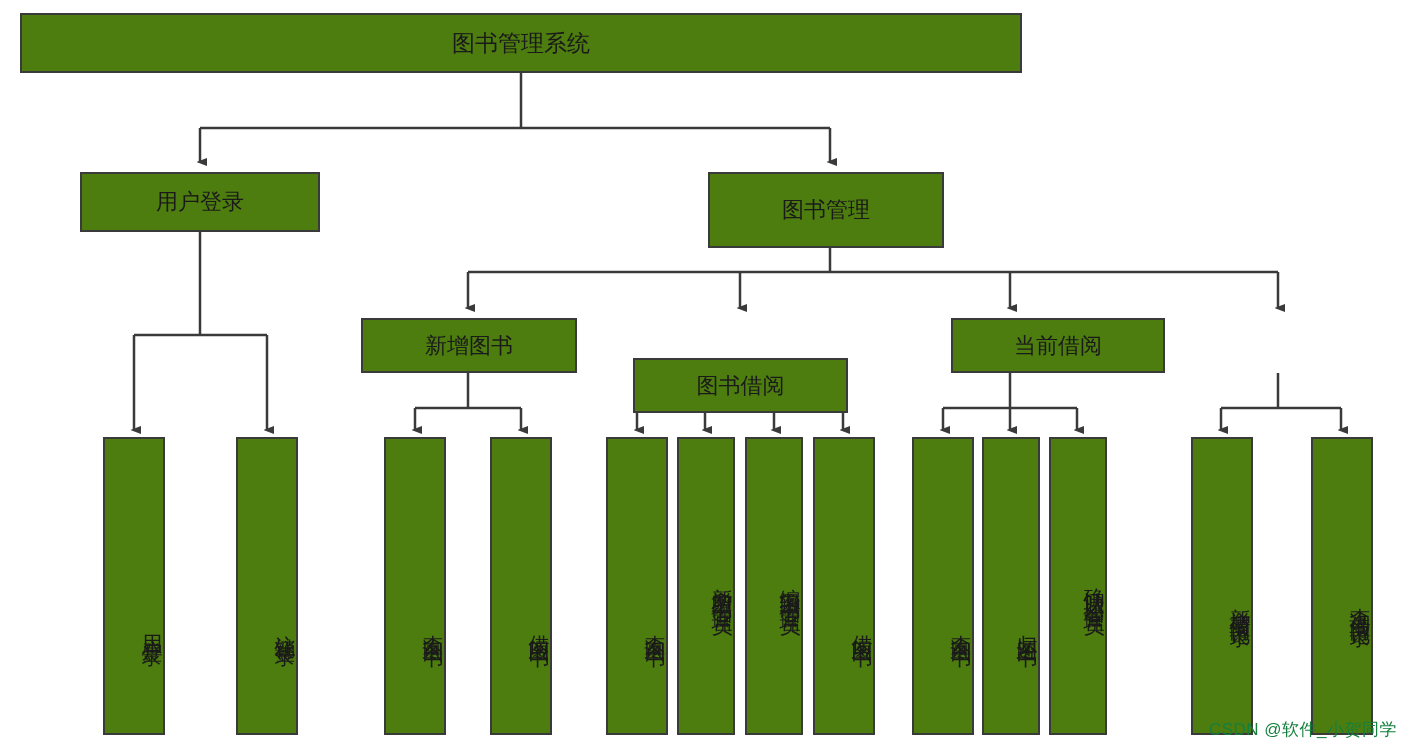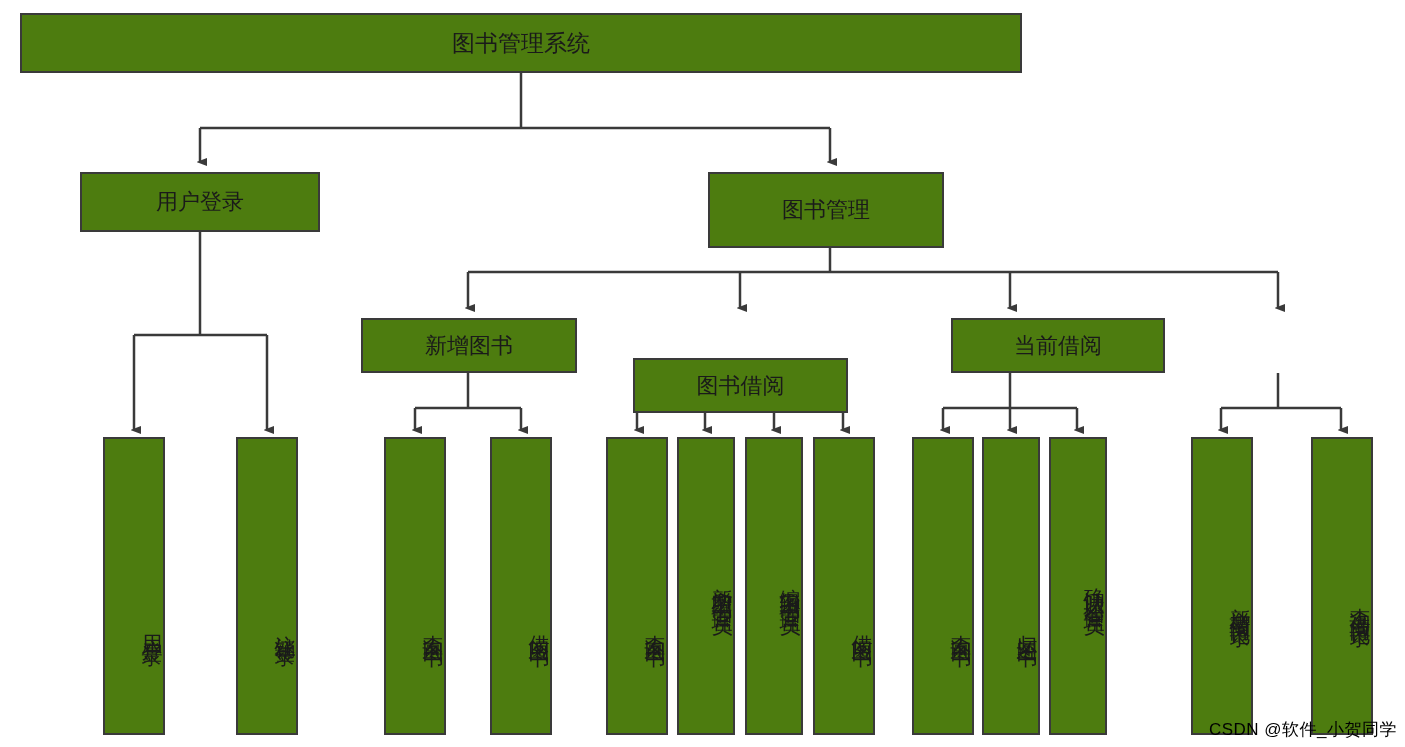--- a/index.html
+++ b/index.html
@@ -39,7 +39,7 @@
     position:absolute;
     right:8px;bottom:6px;
     font-size:17px;
-    color:#000000;
+    color:#15803d;
     letter-spacing:0.5px;
     white-space:nowrap;
   }

